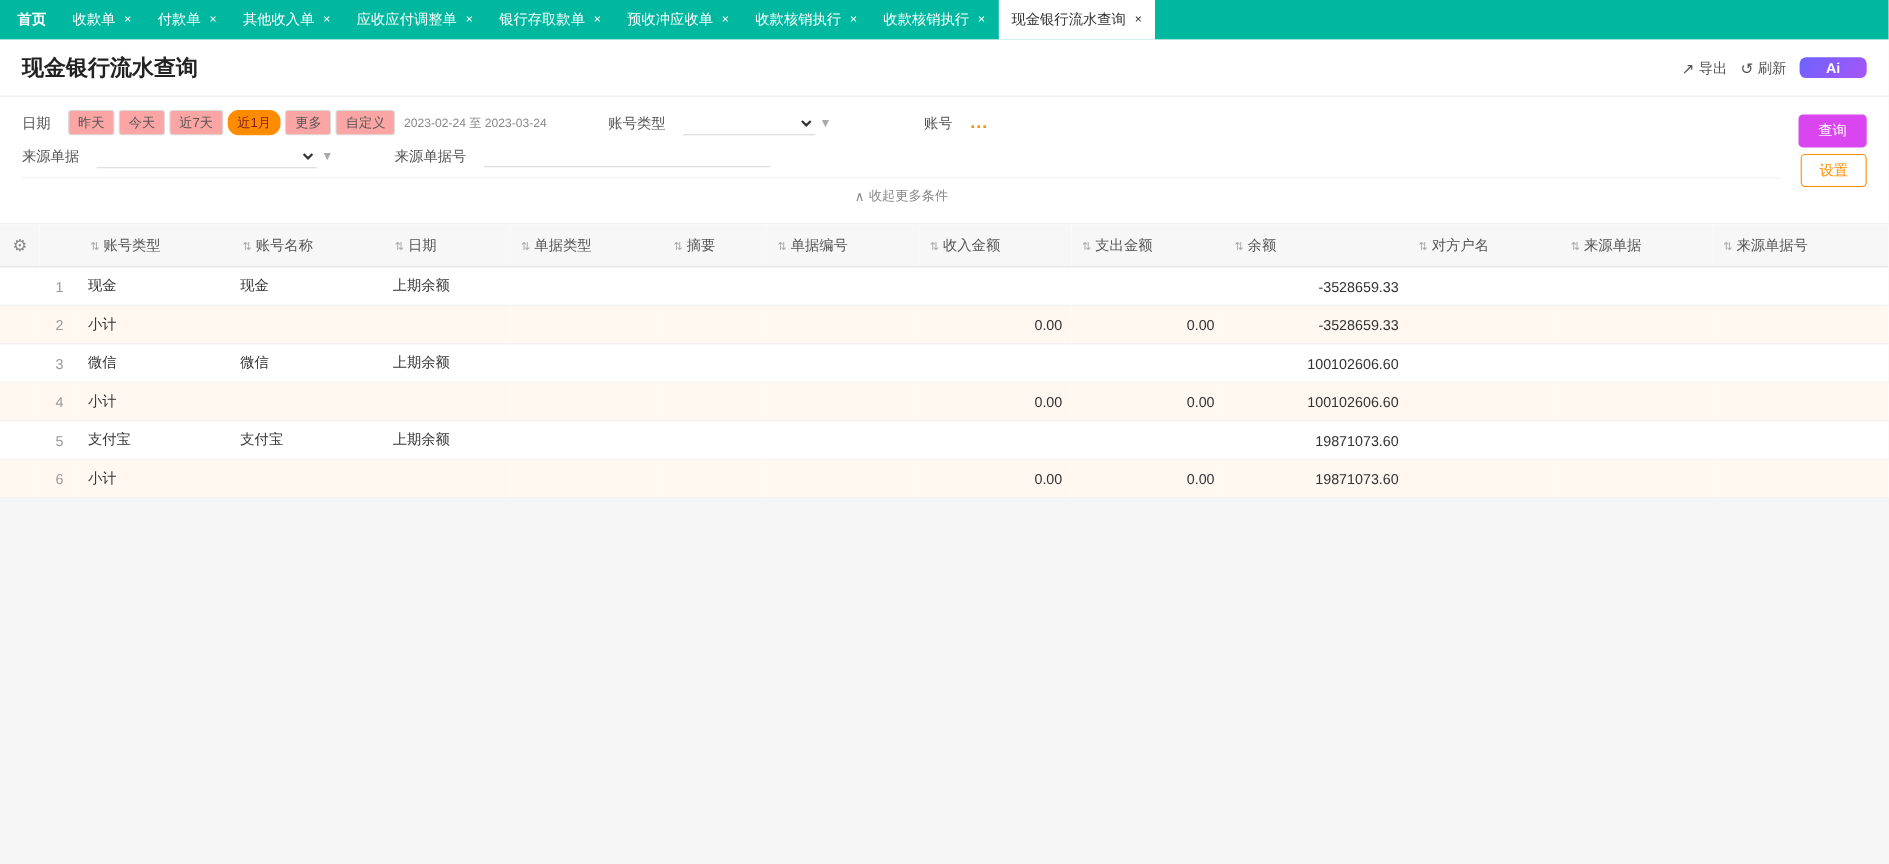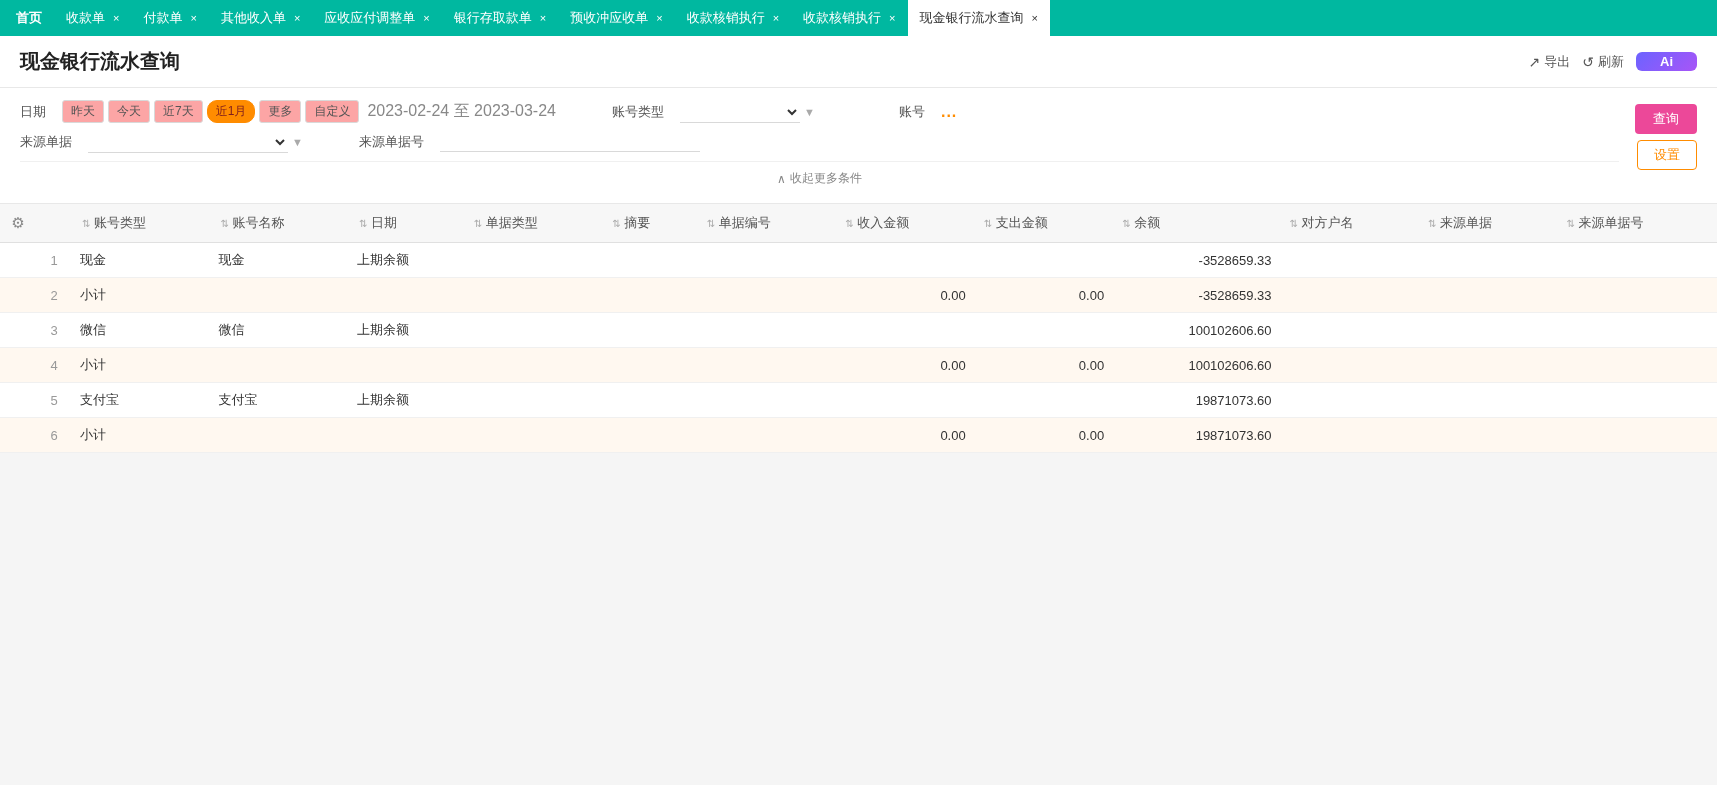--- a/index.html
+++ b/index.html
@@ -117,7 +117,7 @@
       border-radius: 10px;
     }
     .date-range {
-      font-size: 16px;
+      font-size: 11px;
       color: #888;
       margin-left: 4px;
     }

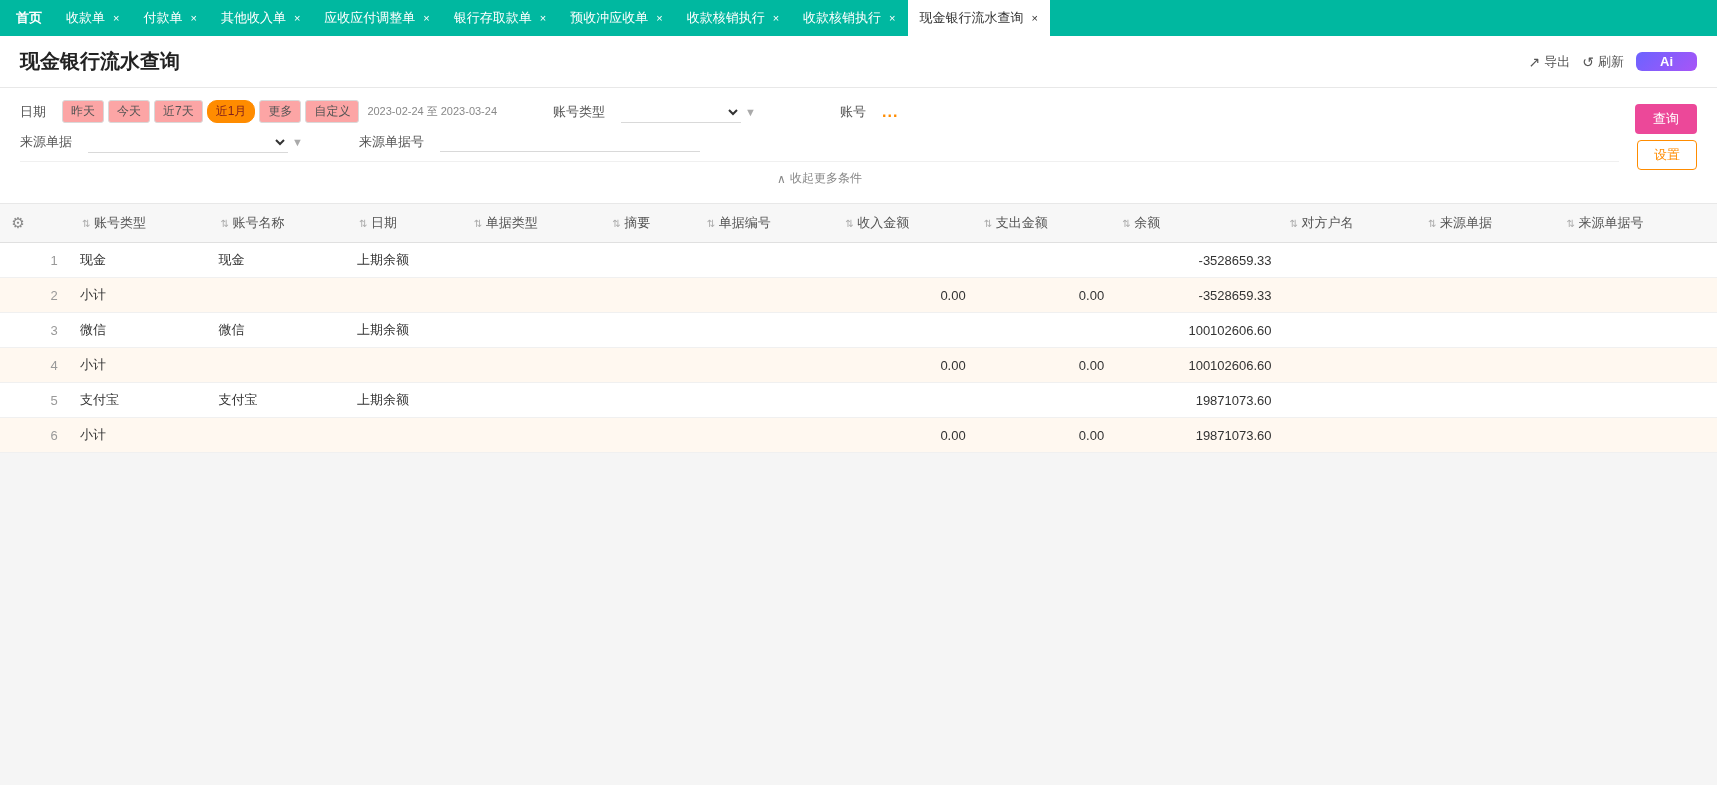--- a/index.html
+++ b/index.html
@@ -166,7 +166,7 @@
       letter-spacing: 1px;
     }
     .query-btn {
-      background: #ec4899;
+      background: #d946ef;
       color: #fff;
       border: none;
       border-radius: 4px;

